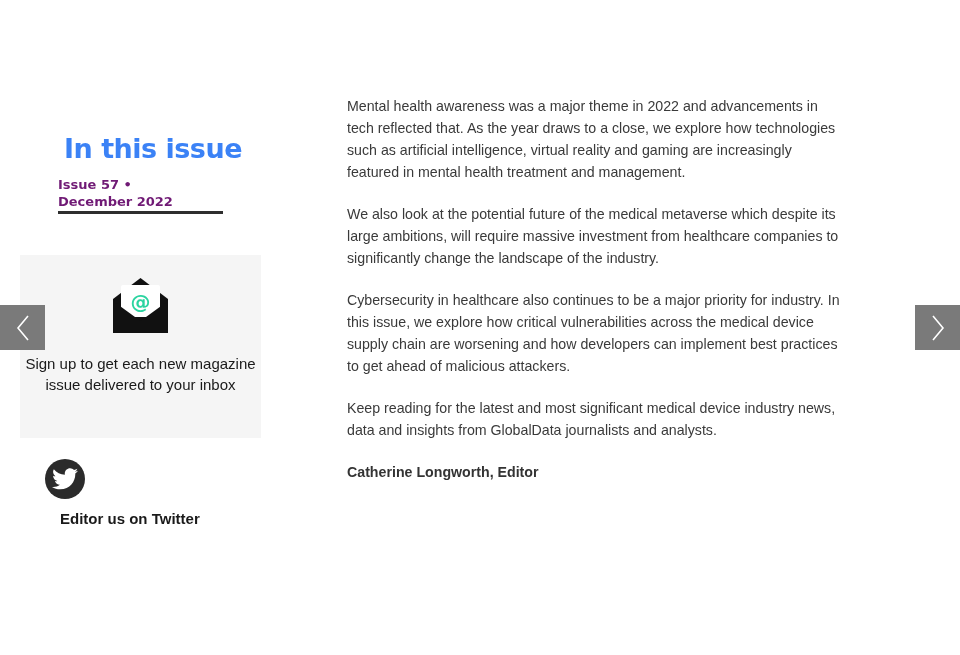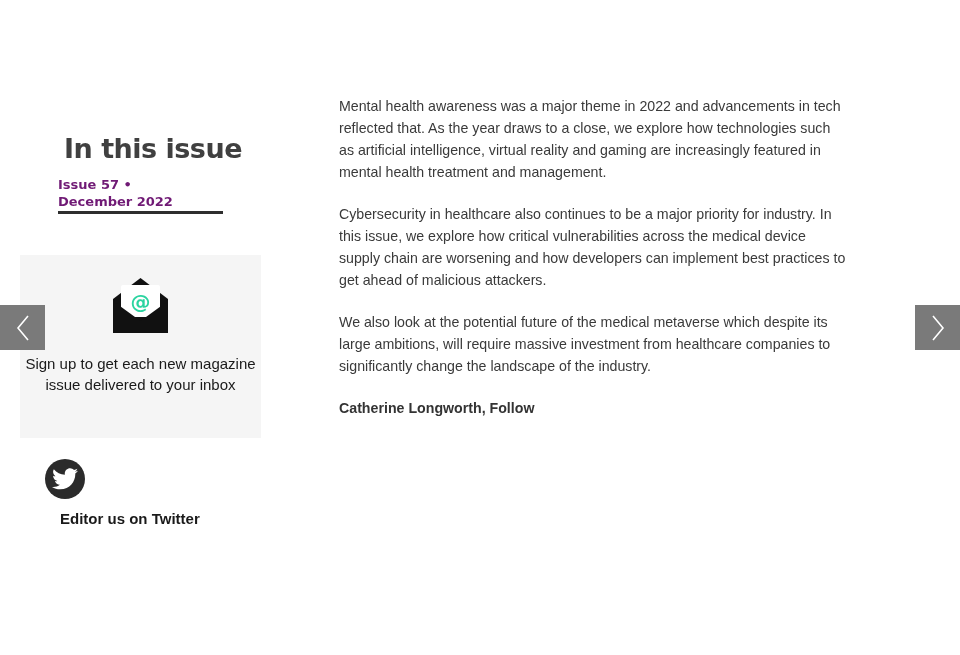--- a/index.html
+++ b/index.html
@@ -18,7 +18,7 @@
          background:#2b2b2b; display:flex; align-items:center; justify-content:center; }
   .twitter-label { position:absolute; left:60px; top:510px; font-size:15px; font-weight:bold; color:#1a1a1a; }
   .content { position:absolute; left:331px; top:95px; width:515px; font-size:14.2px; color:#3a3a3a; line-height:22px; }
-  .content p { margin:0 0 20px 8px; }
+  .content p { margin:0 0 20px 16px; }
   .content .sig { font-weight:bold; color:#333; }
   .nav-arrow { position:absolute; top:305px; width:45px; height:45px; background:#7a7a7a;
          display:flex; align-items:center; justify-content:center; cursor:pointer; }

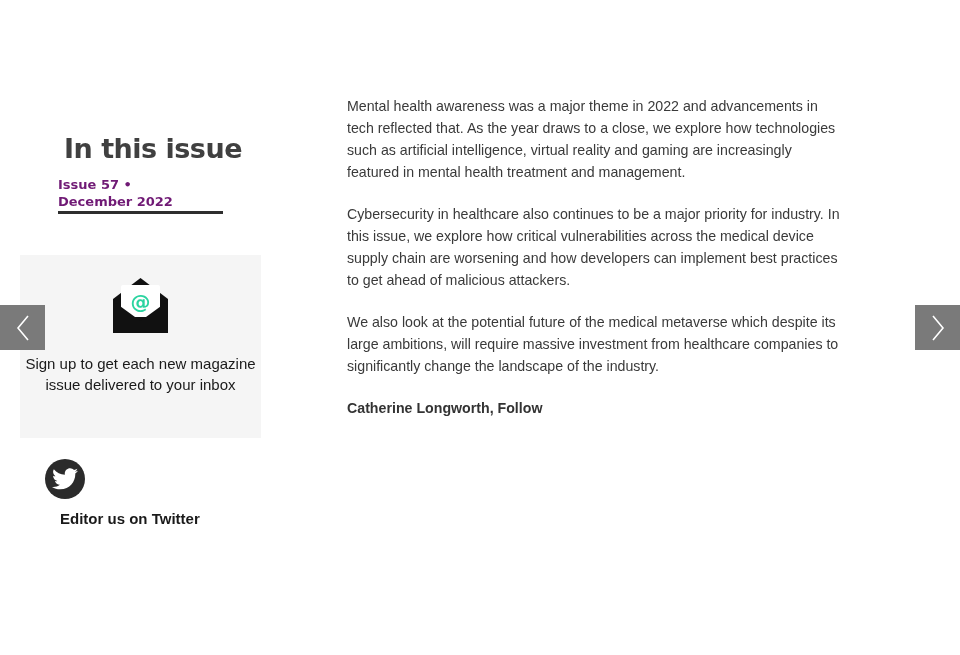--- a/index.html
+++ b/index.html
@@ -6,7 +6,7 @@
   body { width:960px; height:655px; background:#ffffff; position:relative; overflow:hidden;
          font-family:"Liberation Sans", sans-serif; color:#333; }
   .sidebar-title { position:absolute; left:64px; top:133px; font-family:"DejaVu Sans", sans-serif;
-         font-size:27px; font-weight:bold; color:#404040; letter-spacing:-0.5px; }
+         font-size:27px; font-weight:bold; color:#3b82f6; letter-spacing:-0.5px; }
   .issue-info { position:absolute; left:58px; top:176px; width:150px; font-family:"DejaVu Sans", sans-serif;
          font-size:13px; font-weight:bold; color:#701a75; line-height:17px; }
   .title-rule { position:absolute; left:58px; top:211px; width:165px; height:3px; background:#2e2e2e; }

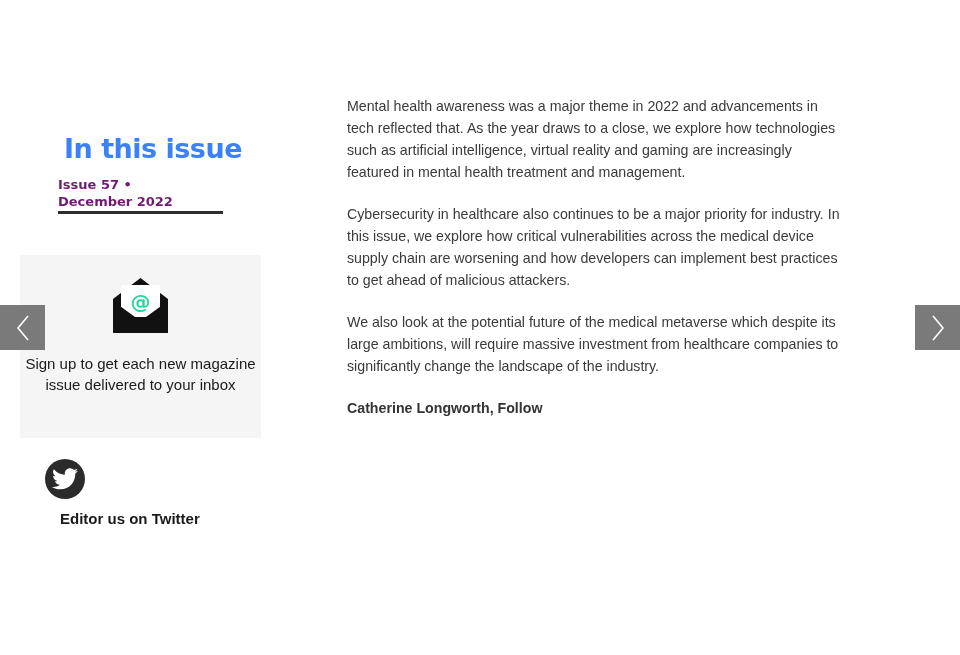--- a/index.html
+++ b/index.html
@@ -52,8 +52,8 @@
 
 <div class="content">
   <p>Mental health awareness was a major theme in 2022 and advancements in tech reflected that. As the year draws to a close, we explore how technologies such as artificial intelligence, virtual reality and gaming are increasingly featured in mental health treatment and management.</p>
+  <p>We also look at the potential future of the medical metaverse which despite its large ambitions, will require massive investment from healthcare companies to significantly change the landscape of the industry.</p>
   <p>Cybersecurity in healthcare also continues to be a major priority for industry. In this issue, we explore how critical vulnerabilities across the medical device supply chain are worsening and how developers can implement best practices to get ahead of malicious attackers.</p>
-  <p>We also look at the potential future of the medical metaverse which despite its large ambitions, will require massive investment from healthcare companies to significantly change the landscape of the industry.</p>
   <p class="sig">Catherine Longworth, Follow</p>
 </div>
 

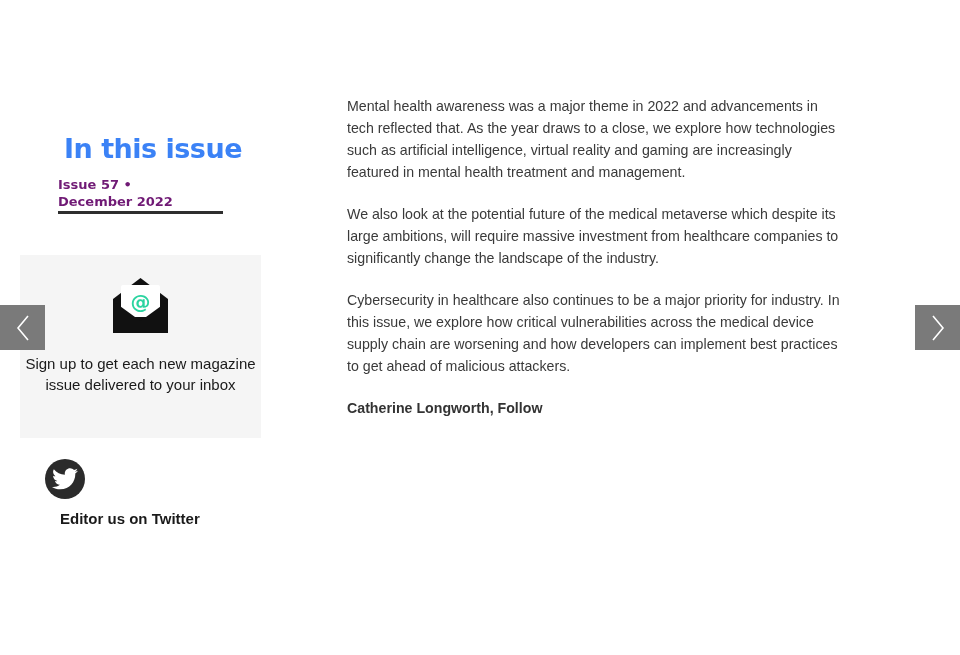--- a/index.html
+++ b/index.html
@@ -54,6 +54,7 @@
   <p>Mental health awareness was a major theme in 2022 and advancements in tech reflected that. As the year draws to a close, we explore how technologies such as artificial intelligence, virtual reality and gaming are increasingly featured in mental health treatment and management.</p>
   <p>We also look at the potential future of the medical metaverse which despite its large ambitions, will require massive investment from healthcare companies to significantly change the landscape of the industry.</p>
   <p>Cybersecurity in healthcare also continues to be a major priority for industry. In this issue, we explore how critical vulnerabilities across the medical device supply chain are worsening and how developers can implement best practices to get ahead of malicious attackers.</p>
+  <p>Keep reading for the latest and most significant medical device industry news, data and insights from GlobalData journalists and analysts.</p>
   <p class="sig">Catherine Longworth, Follow</p>
 </div>
 

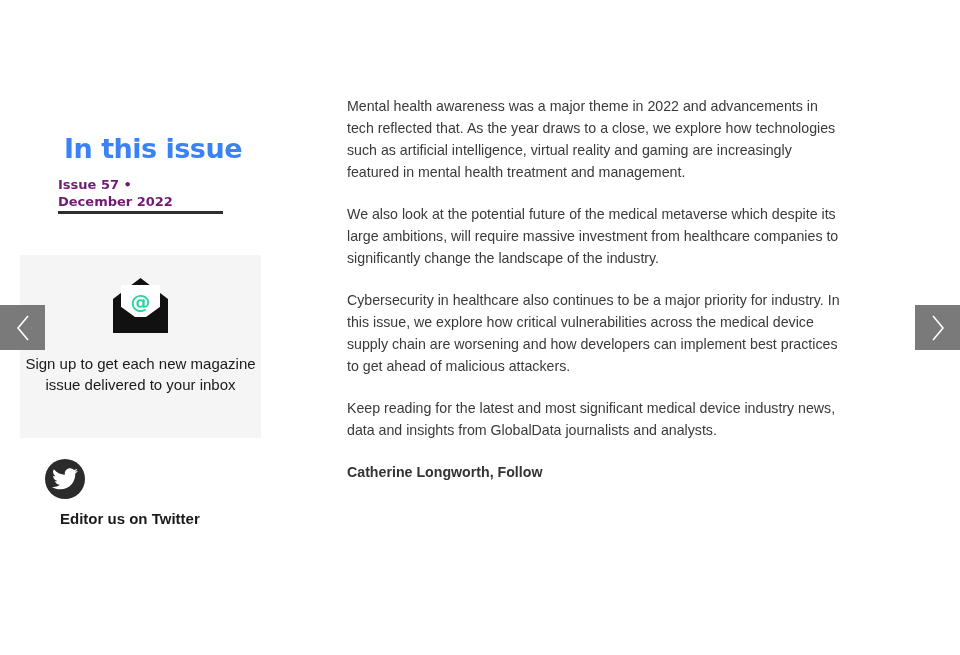--- a/index.html
+++ b/index.html
@@ -55,7 +55,7 @@
   <p>We also look at the potential future of the medical metaverse which despite its large ambitions, will require massive investment from healthcare companies to significantly change the landscape of the industry.</p>
   <p>Cybersecurity in healthcare also continues to be a major priority for industry. In this issue, we explore how critical vulnerabilities across the medical device supply chain are worsening and how developers can implement best practices to get ahead of malicious attackers.</p>
   <p>Keep reading for the latest and most significant medical device industry news, data and insights from GlobalData journalists and analysts.</p>
-  <p class="sig">Catherine Longworth, Follow</p>
+  <p class="sig">Catherine Longworth, Editor</p>
 </div>
 
 <div class="nav-arrow nav-prev">

